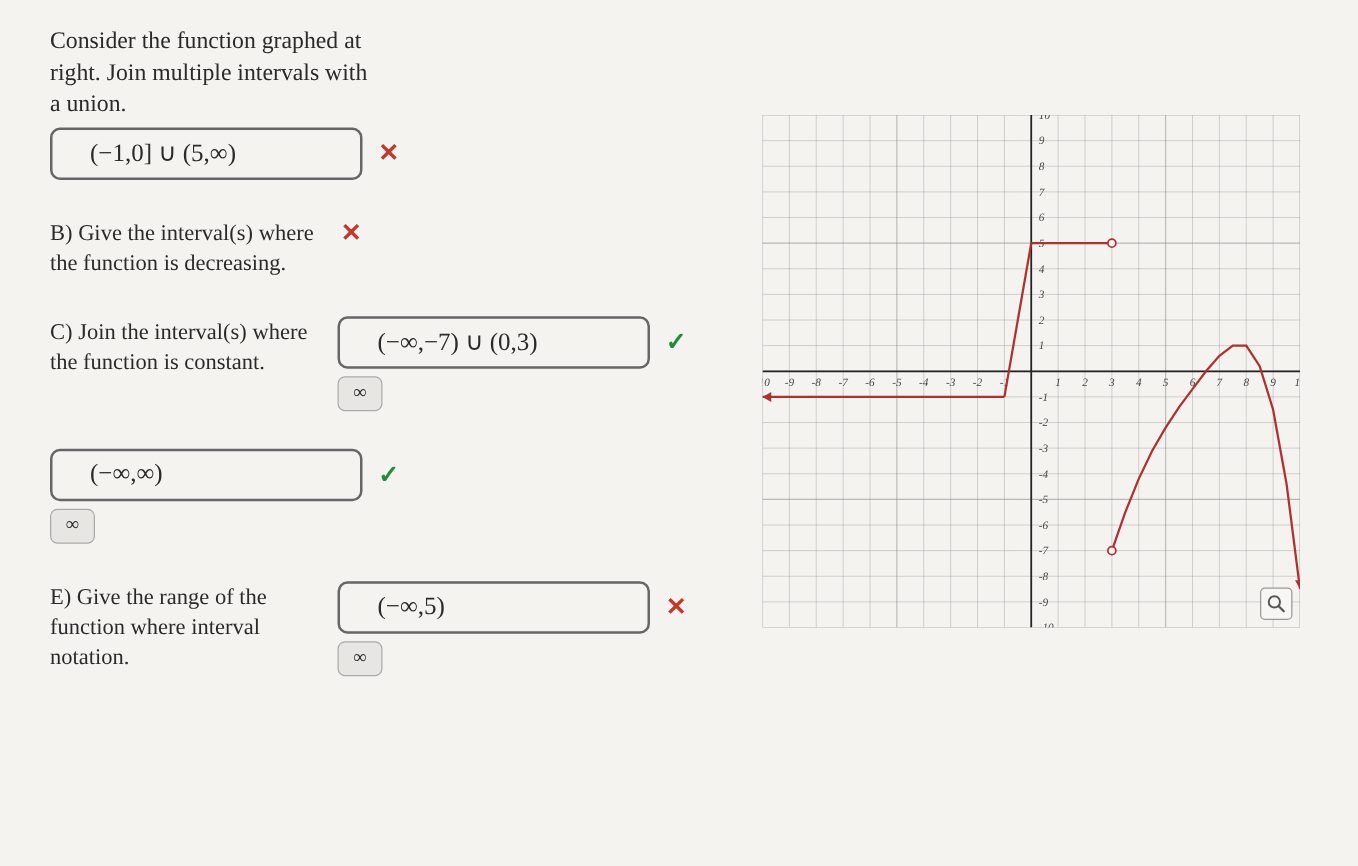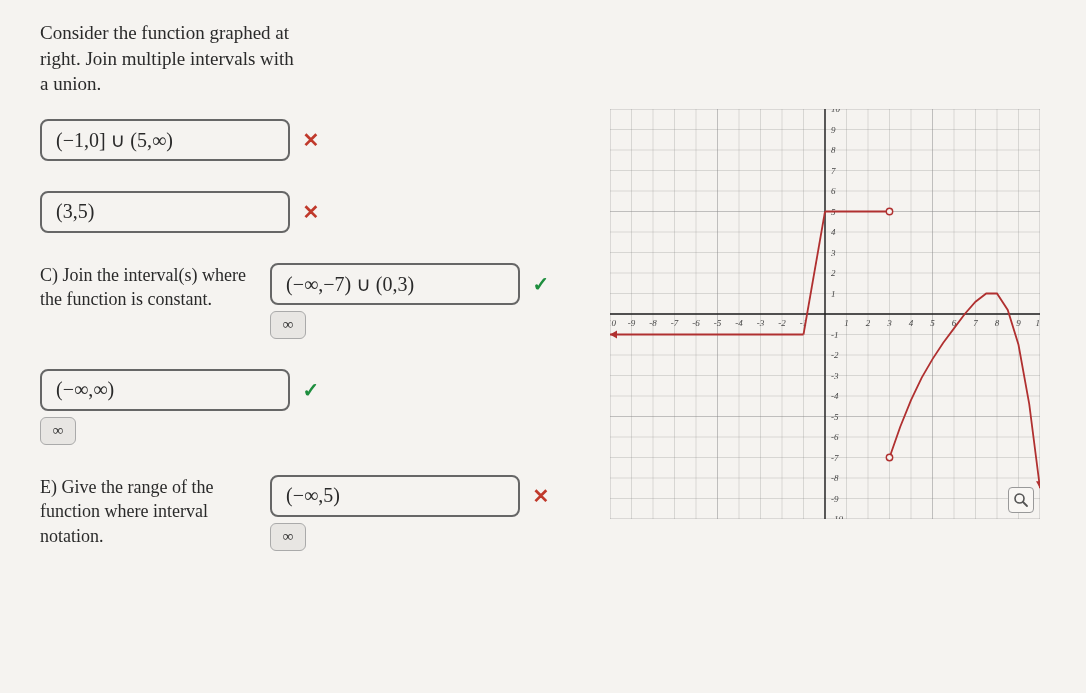--- a/index.html
+++ b/index.html
@@ -15,7 +15,7 @@
   .intro {
     font-size: 19px;
     line-height: 1.35;
-    margin-bottom: 22px;
+    margin-bottom: 5px;
     max-width: 260px;
   }
   .columns {

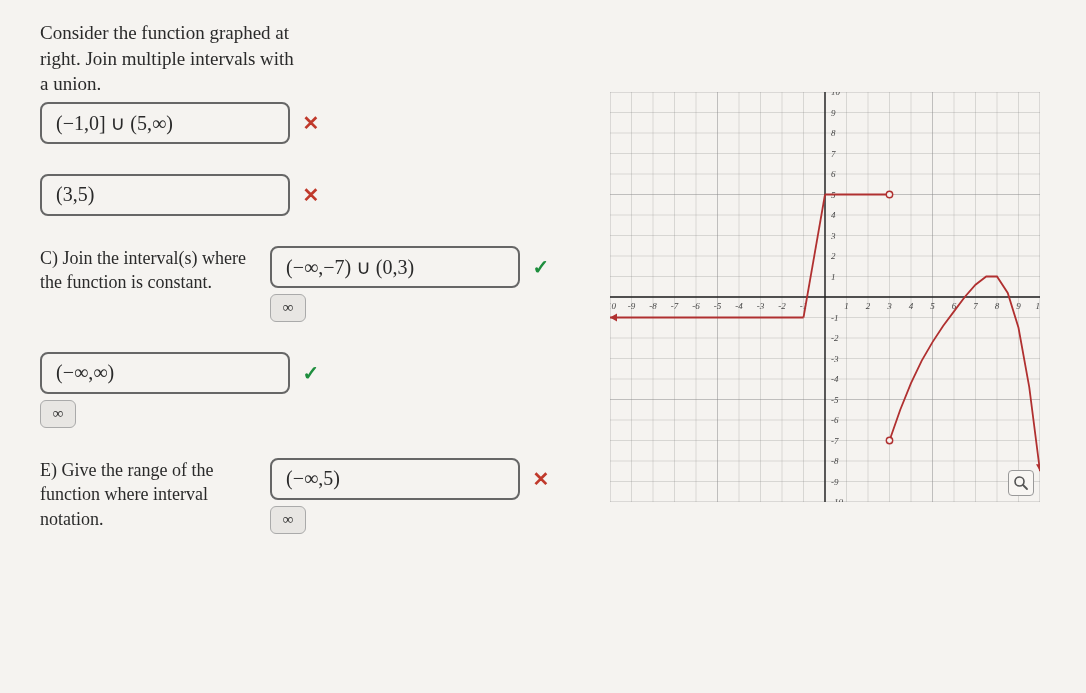--- a/index.html
+++ b/index.html
@@ -49,7 +49,7 @@
   .answer-box {
     border: 2px solid #666;
     border-radius: 8px;
-    padding: 6px 14px;
+    padding: 6px 30px;
     font-size: 20px;
     font-family: 'Times New Roman', serif;
     min-width: 250px;

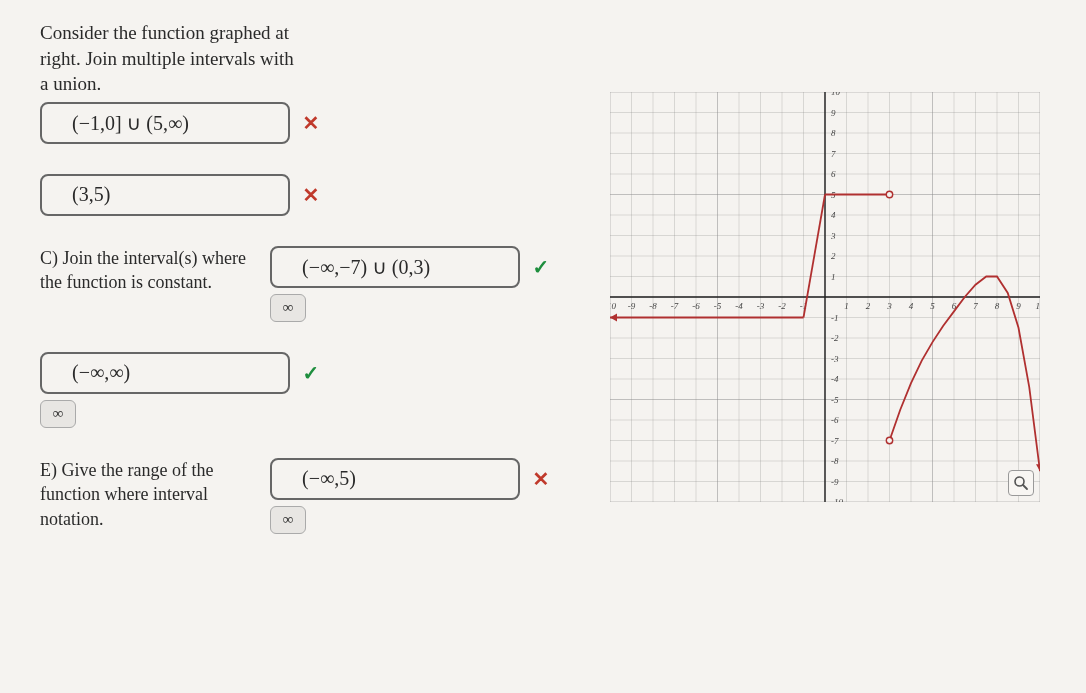--- a/index.html
+++ b/index.html
@@ -119,6 +119,7 @@
     </div>
 
     <div class="q-row">
+      <div class="q-text">B)  Give the interval(s) where the function is decreasing.</div>
       <div class="answer-block">
         <div class="answer-line">
           <div class="answer-box">(3,5)</div>

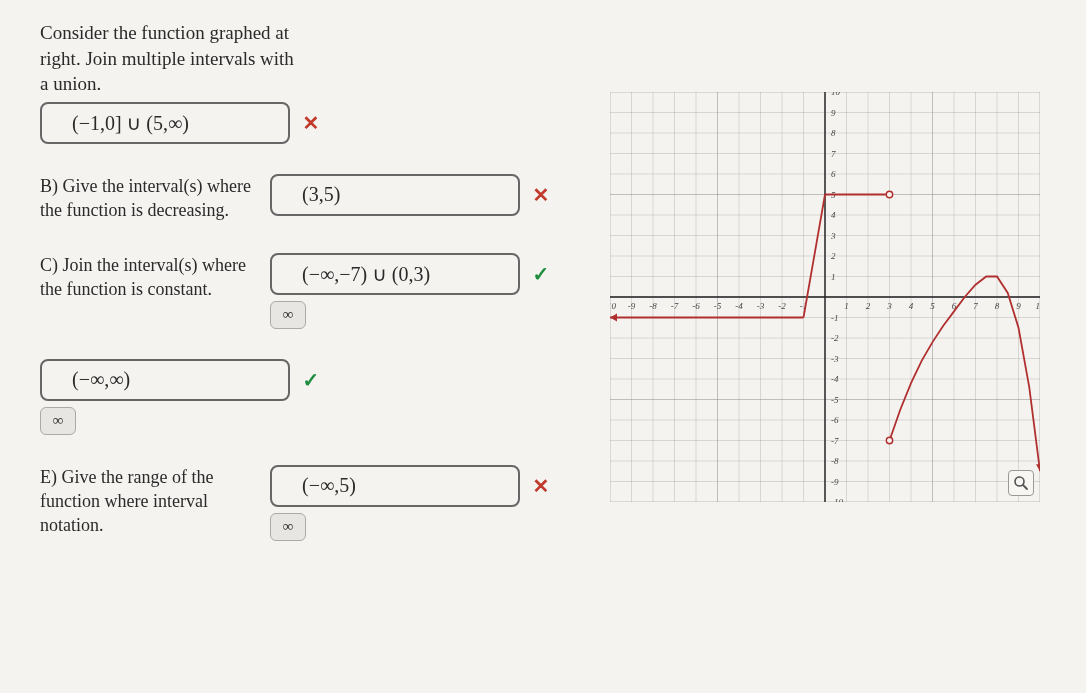--- a/index.html
+++ b/index.html
@@ -122,7 +122,6 @@
       <div class="q-text">B)  Give the interval(s) where the function is decreasing.</div>
       <div class="answer-block">
         <div class="answer-line">
-          <div class="answer-box">(3,5)</div>
           <div class="mark wrong">✕</div>
         </div>
       </div>

